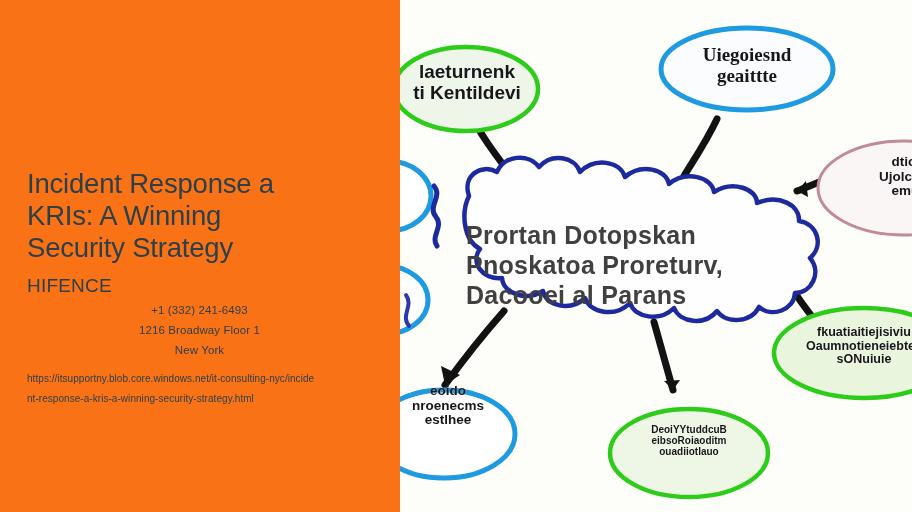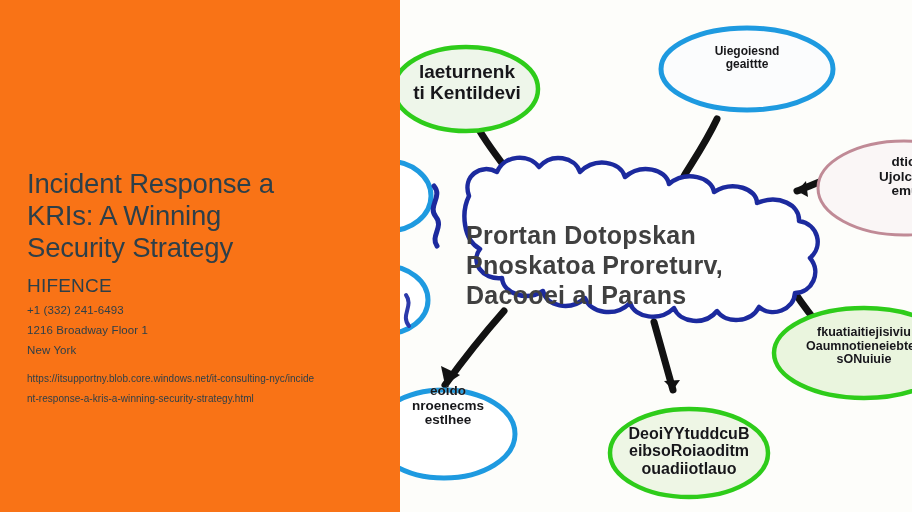--- a/index.html
+++ b/index.html
@@ -202,7 +202,7 @@
   <div class="node-text" style="left:396px; top:62px; width:142px; font-size:19px;">laeturnenk
 ti Kentildevi</div>
 
-  <div class="node-text" style="left:665px; top:45px; width:164px; font-size:12px;">Uiegoiesnd
+  <div class="node-text" style="left:665px; top:45px; width:164px; font-size:19px;font-family:Liberation Serif, serif;">Uiegoiesnd
 geaittte</div>
 
   <div class="node-text" style="left:836px; top:155px; width:150px; font-size:13.5px;">dticee

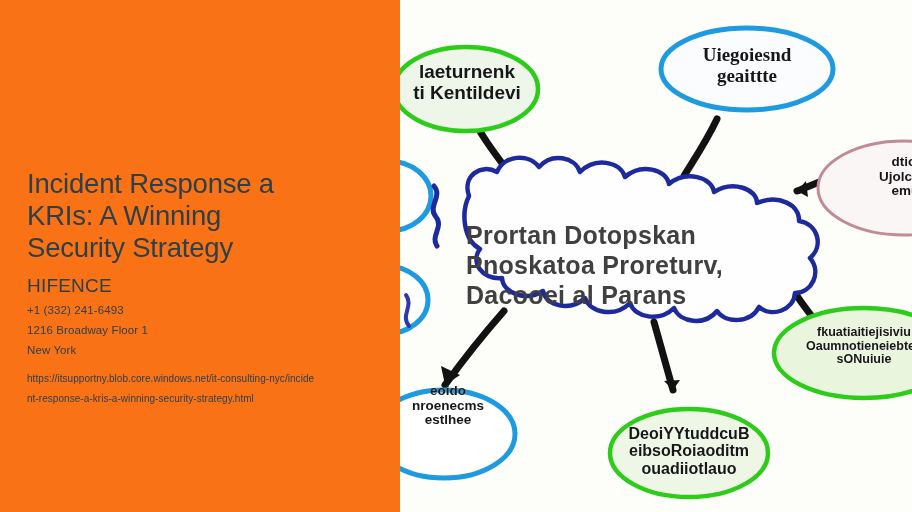--- a/index.html
+++ b/index.html
@@ -52,6 +52,7 @@
     line-height: 20px;
     color: #2d3f49;
     letter-spacing: 0.1px;
+    text-align: center;
   }
   #url-block {
     margin-top: 9px;

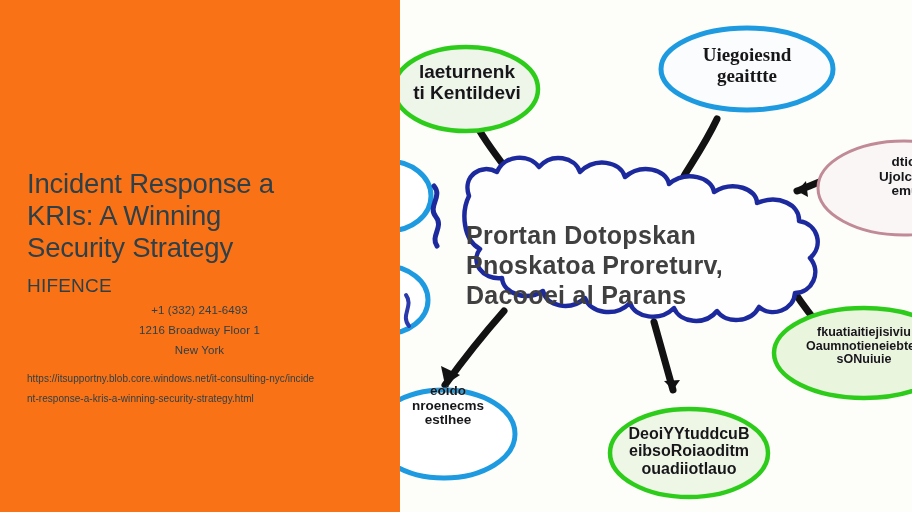--- a/index.html
+++ b/index.html
@@ -214,7 +214,7 @@
 Oaumnotieneiebtea
 sONuiuie</div>
 
-  <div class="node-text" style="left:612px; top:425px; width:154px; font-size:16px;">DeoiYYtuddcuB
+  <div class="node-text" style="left:612px; top:425px; width:154px; font-size:10px;">DeoiYYtuddcuB
 eibsoRoiaoditm
 ouadiiotlauo</div>
 

